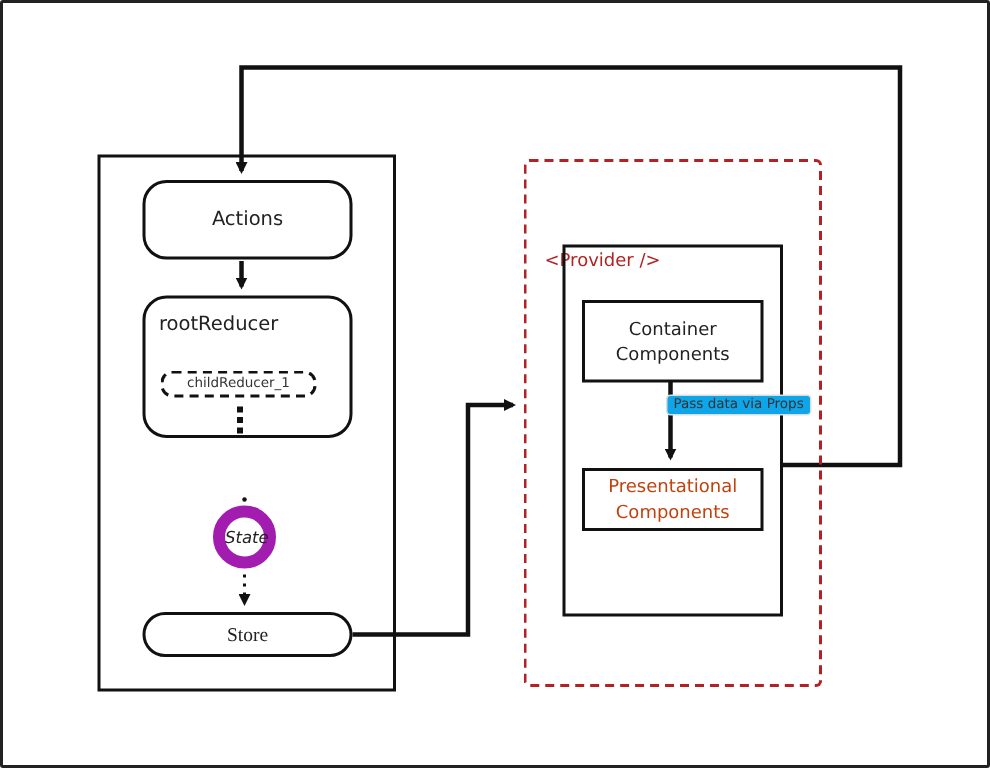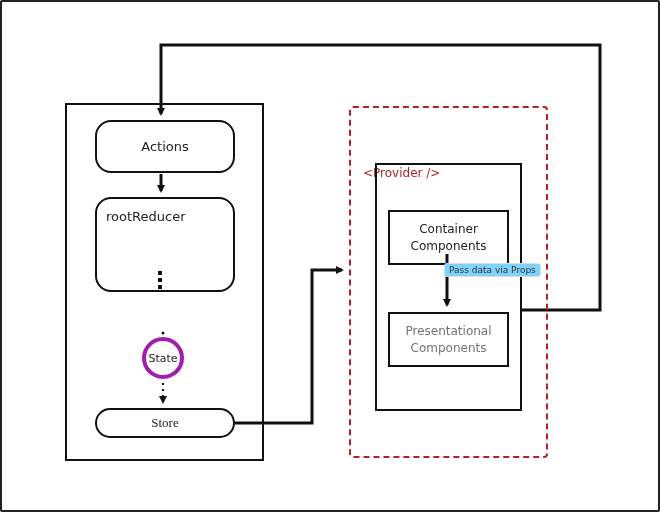--- a/index.html
+++ b/index.html
@@ -21,7 +21,7 @@
     .provider { left: 349px; top: 106px; width: 199px; height: 352px; border: 2px dashed #b22222; border-radius: 4px; }
     .provider-label { position: absolute; left: 12px; top: 10px; font-size: 12px; color: #b22222; margin-top: 48px; }
     .inner-panel { left: 375px; top: 163px; width: 147px; height: 248px; border: 2px solid #111; }
-    .container-comp { left: 388px; top: 210px; width: 121px; height: 55px; border: 2px solid #111; display: flex; align-items: center; justify-content: center; text-align: center; font-size: 12px; line-height: 17px; color: #222; }
+    .container-comp { left: 388px; top: 200px; width: 121px; height: 55px; border: 2px solid #111; display: flex; align-items: center; justify-content: center; text-align: center; font-size: 12px; line-height: 17px; color: #222; }
     .present-comp { left: 388px; top: 312px; width: 121px; height: 55px; border: 2px solid #111; display: flex; align-items: center; justify-content: center; text-align: center; font-size: 12px; line-height: 17px; color: #737373; }
     .props-label { left: 444px; top: 263px; padding: 1px 4px; background: #7dd3fc; border: 1px solid #ddd; border-radius: 3px; font-size: 9px; color: #333; white-space: nowrap; }
   </style>

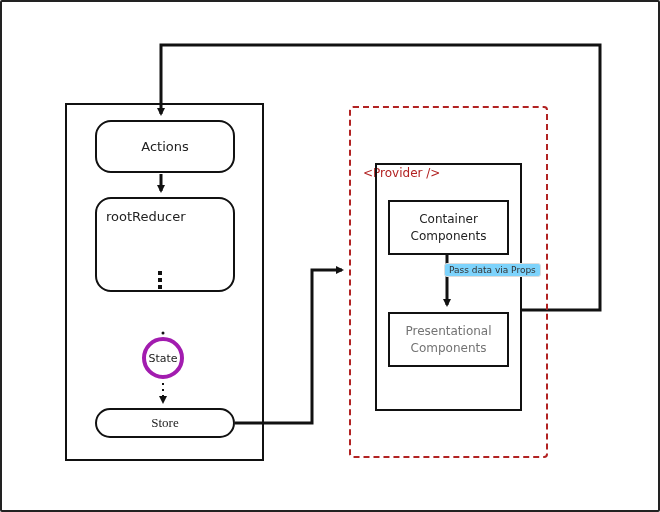--- a/index.html
+++ b/index.html
@@ -58,6 +58,9 @@
 
 <div class="box root">
   <span class="root-title">rootReducer</span>
+  <div class="child child1">
+    <span>childReducer_1</span>
+  </div>
   <div class="vdots">
       <i></i>
       <i></i>

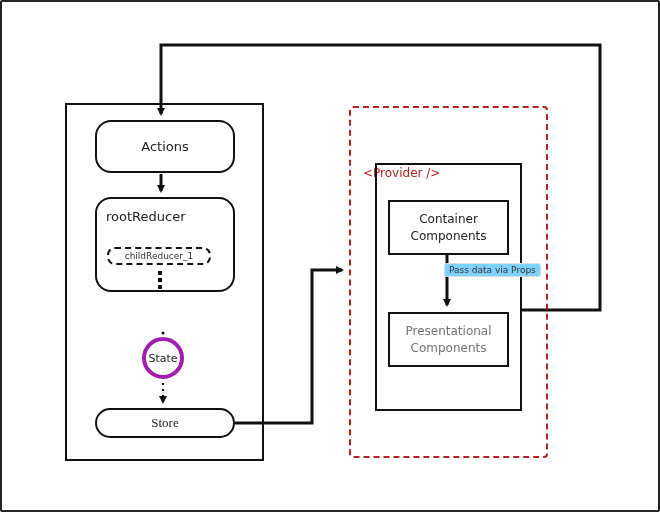--- a/index.html
+++ b/index.html
@@ -23,7 +23,7 @@
     .inner-panel { left: 375px; top: 163px; width: 147px; height: 248px; border: 2px solid #111; }
     .container-comp { left: 388px; top: 200px; width: 121px; height: 55px; border: 2px solid #111; display: flex; align-items: center; justify-content: center; text-align: center; font-size: 12px; line-height: 17px; color: #222; }
     .present-comp { left: 388px; top: 312px; width: 121px; height: 55px; border: 2px solid #111; display: flex; align-items: center; justify-content: center; text-align: center; font-size: 12px; line-height: 17px; color: #737373; }
-    .props-label { left: 444px; top: 263px; padding: 1px 4px; background: #7dd3fc; border: 1px solid #ddd; border-radius: 3px; font-size: 9px; color: #333; white-space: nowrap; }
+    .props-label { left: 444px; top: 263px; padding: 1px 4px; background: #0ea5e9; border: 1px solid #ddd; border-radius: 3px; font-size: 9px; color: #333; white-space: nowrap; }
   </style>
 </head>
 <body>

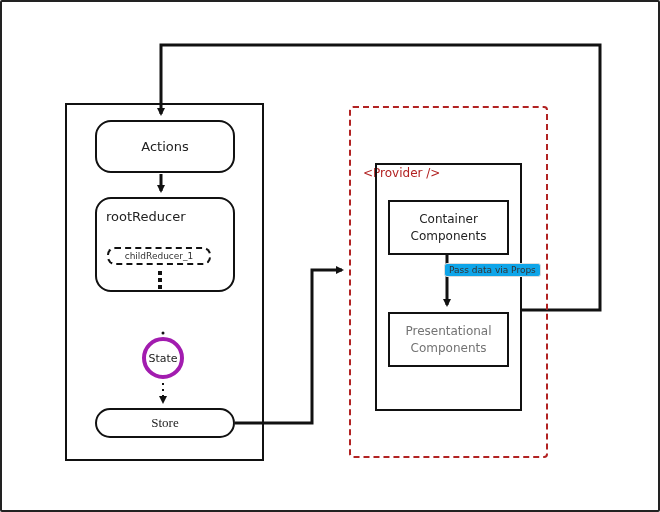--- a/index.html
+++ b/index.html
@@ -22,7 +22,7 @@
     .provider-label { position: absolute; left: 12px; top: 10px; font-size: 12px; color: #b22222; margin-top: 48px; }
     .inner-panel { left: 375px; top: 163px; width: 147px; height: 248px; border: 2px solid #111; }
     .container-comp { left: 388px; top: 200px; width: 121px; height: 55px; border: 2px solid #111; display: flex; align-items: center; justify-content: center; text-align: center; font-size: 12px; line-height: 17px; color: #222; }
-    .present-comp { left: 388px; top: 312px; width: 121px; height: 55px; border: 2px solid #111; display: flex; align-items: center; justify-content: center; text-align: center; font-size: 12px; line-height: 17px; color: #737373; }
+    .present-comp { left: 388px; top: 312px; width: 121px; height: 42px; border: 2px solid #111; display: flex; align-items: center; justify-content: center; text-align: center; font-size: 12px; line-height: 17px; color: #c2410c; }
     .props-label { left: 444px; top: 263px; padding: 1px 4px; background: #0ea5e9; border: 1px solid #ddd; border-radius: 3px; font-size: 9px; color: #333; white-space: nowrap; }
   </style>
 </head>

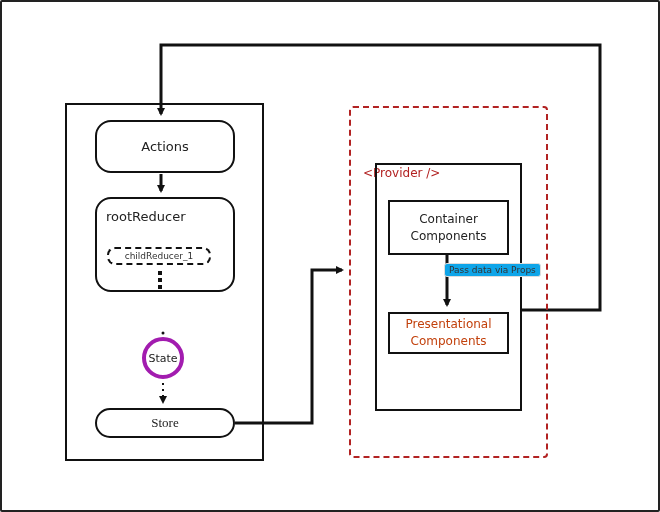--- a/index.html
+++ b/index.html
@@ -16,7 +16,7 @@
     .childN { top: 98px; }
     .vdots { position: absolute; left: 61px; top: 72px; width: 4px; height: 18px; }
     .vdots i { display: block; width: 4px; height: 4px; background: #111; margin-bottom: 3px; }
-    .state { left: 142px; top: 337px; width: 42px; height: 42px; border: 4px solid #a21caf; border-radius: 50%; display: flex; align-items: center; justify-content: center; font-size: 11px; color: #222; }
+    .state { left: 142px; top: 337px; width: 42px; height: 42px; border: 8px solid #a21caf; border-radius: 50%; display: flex; align-items: center; font-size: 11px; color: #222; font-style: italic; }
     .store { left: 95px; top: 408px; width: 140px; height: 30px; border: 2px solid #111; border-radius: 15px; display: flex; align-items: center; justify-content: center; font-size: 13px; color: #222; font-family: Liberation Serif, serif; }
     .provider { left: 349px; top: 106px; width: 199px; height: 352px; border: 2px dashed #b22222; border-radius: 4px; }
     .provider-label { position: absolute; left: 12px; top: 10px; font-size: 12px; color: #b22222; margin-top: 48px; }

